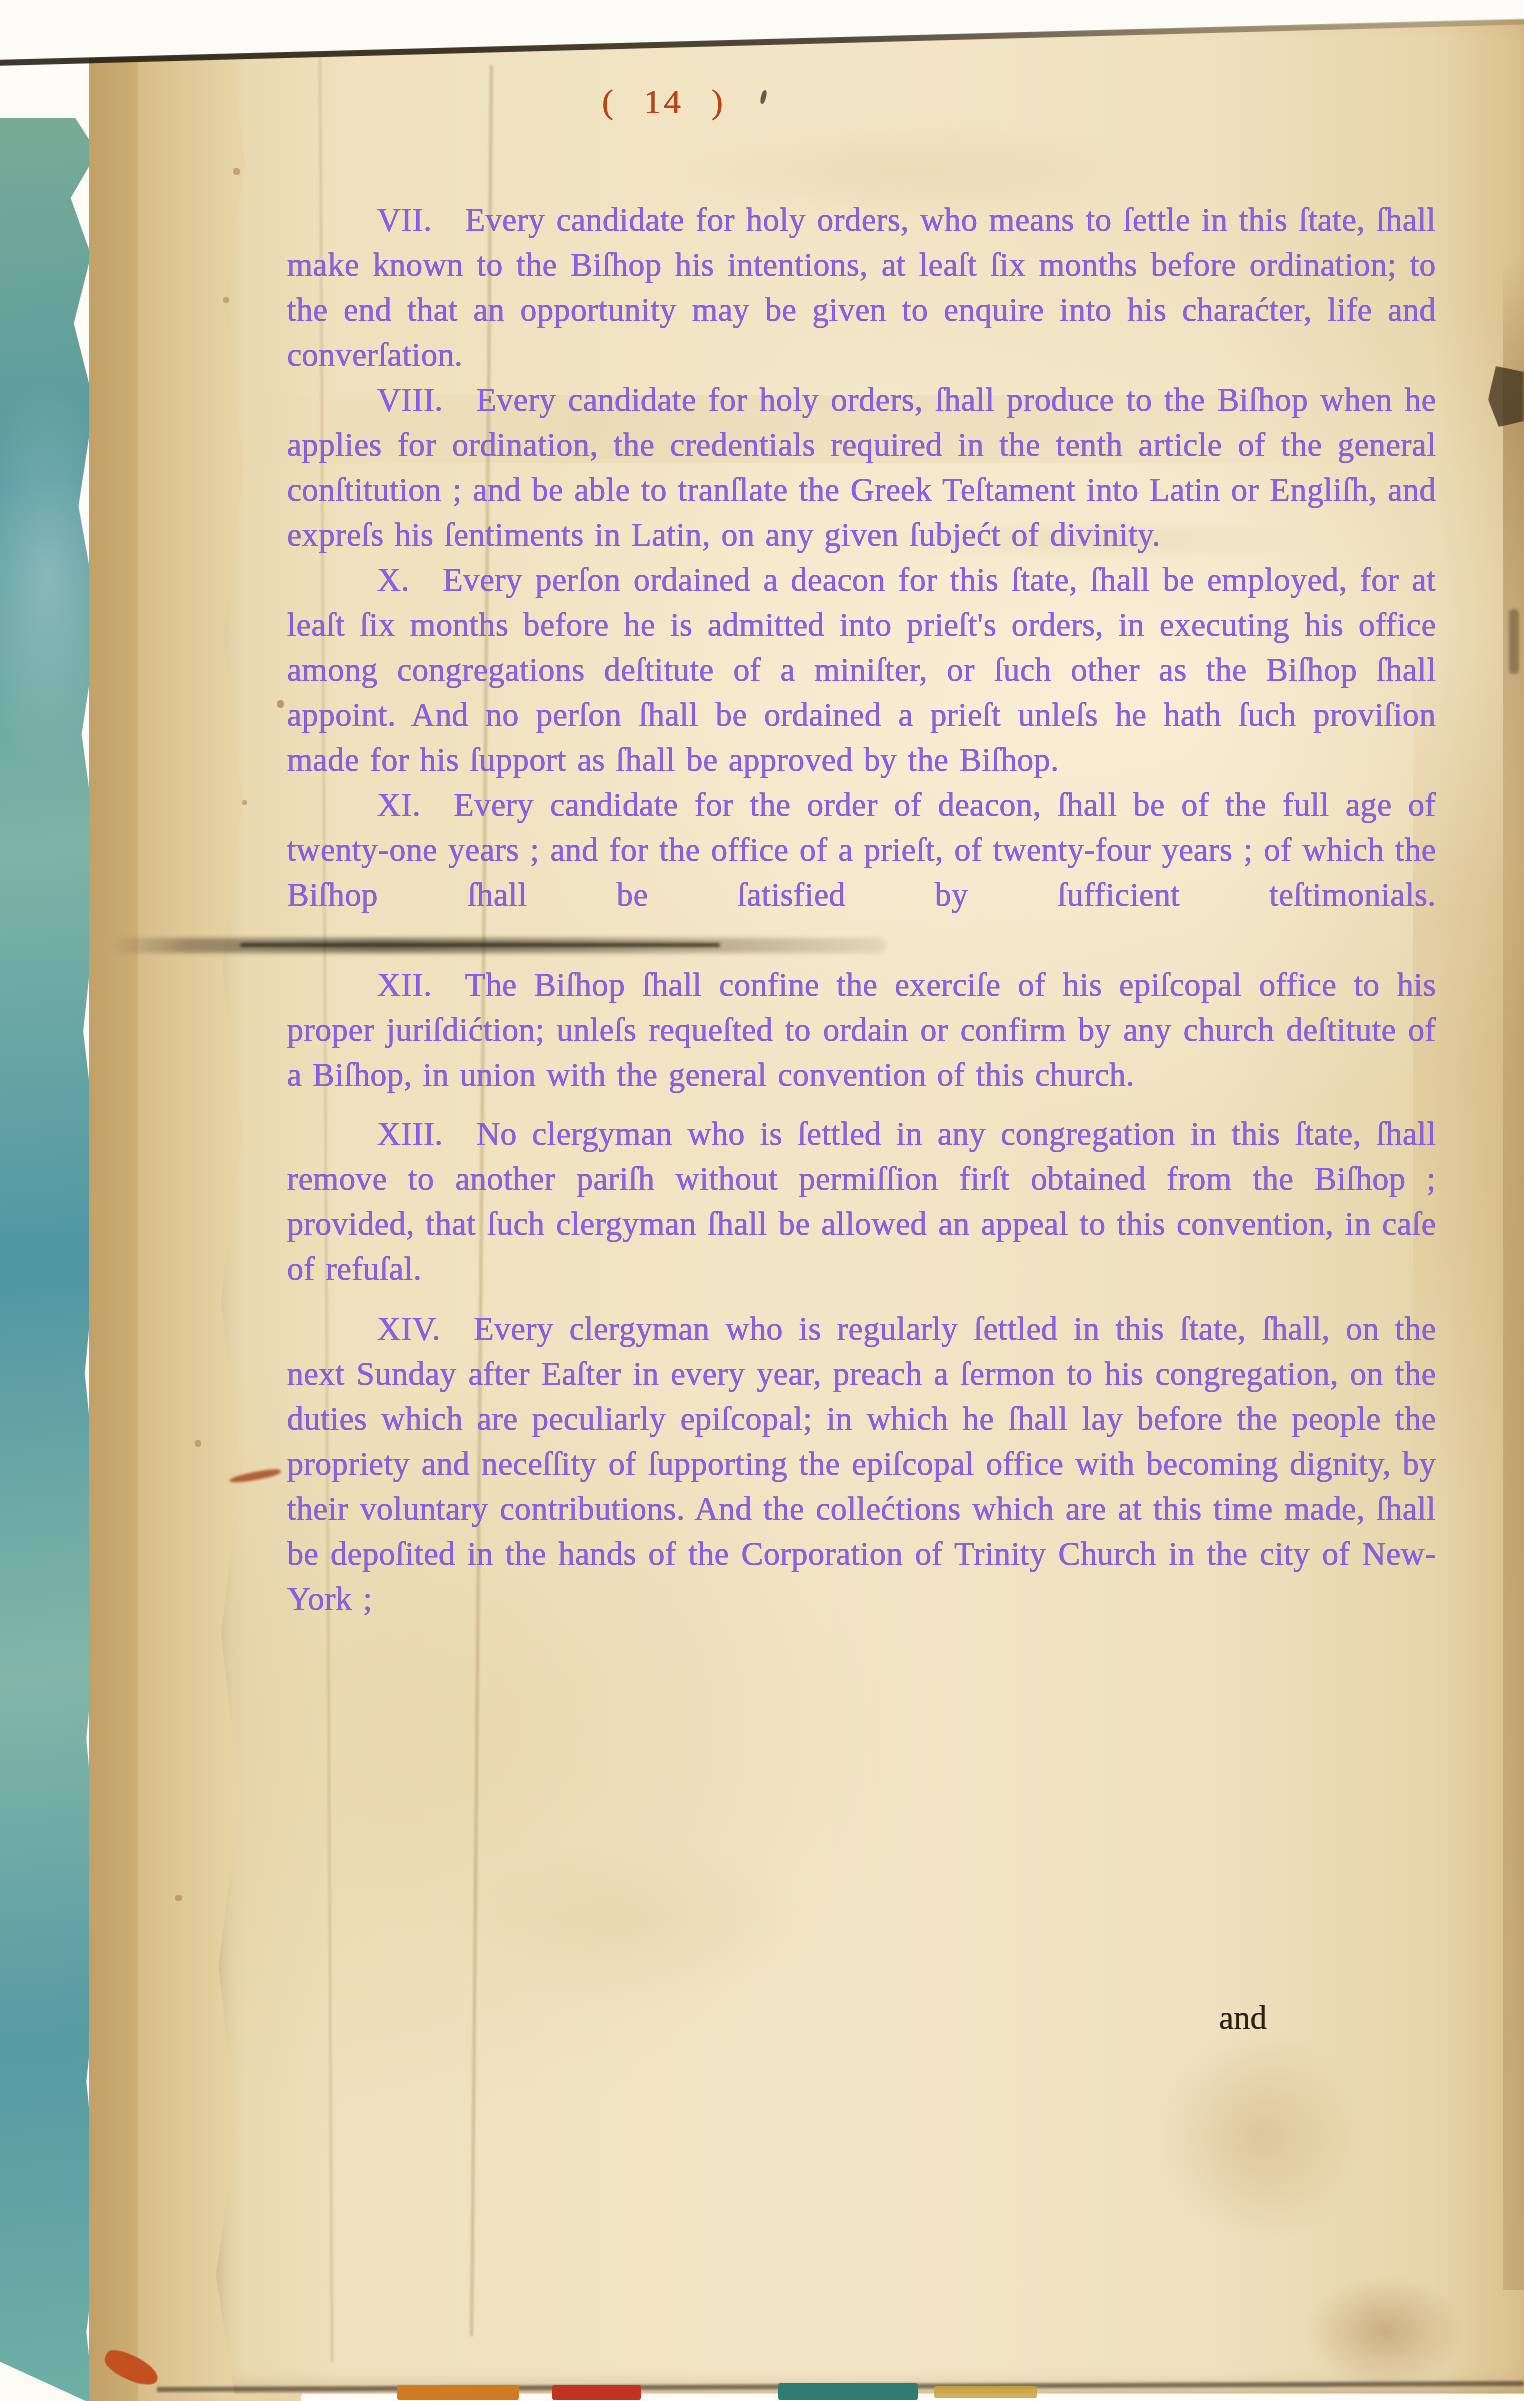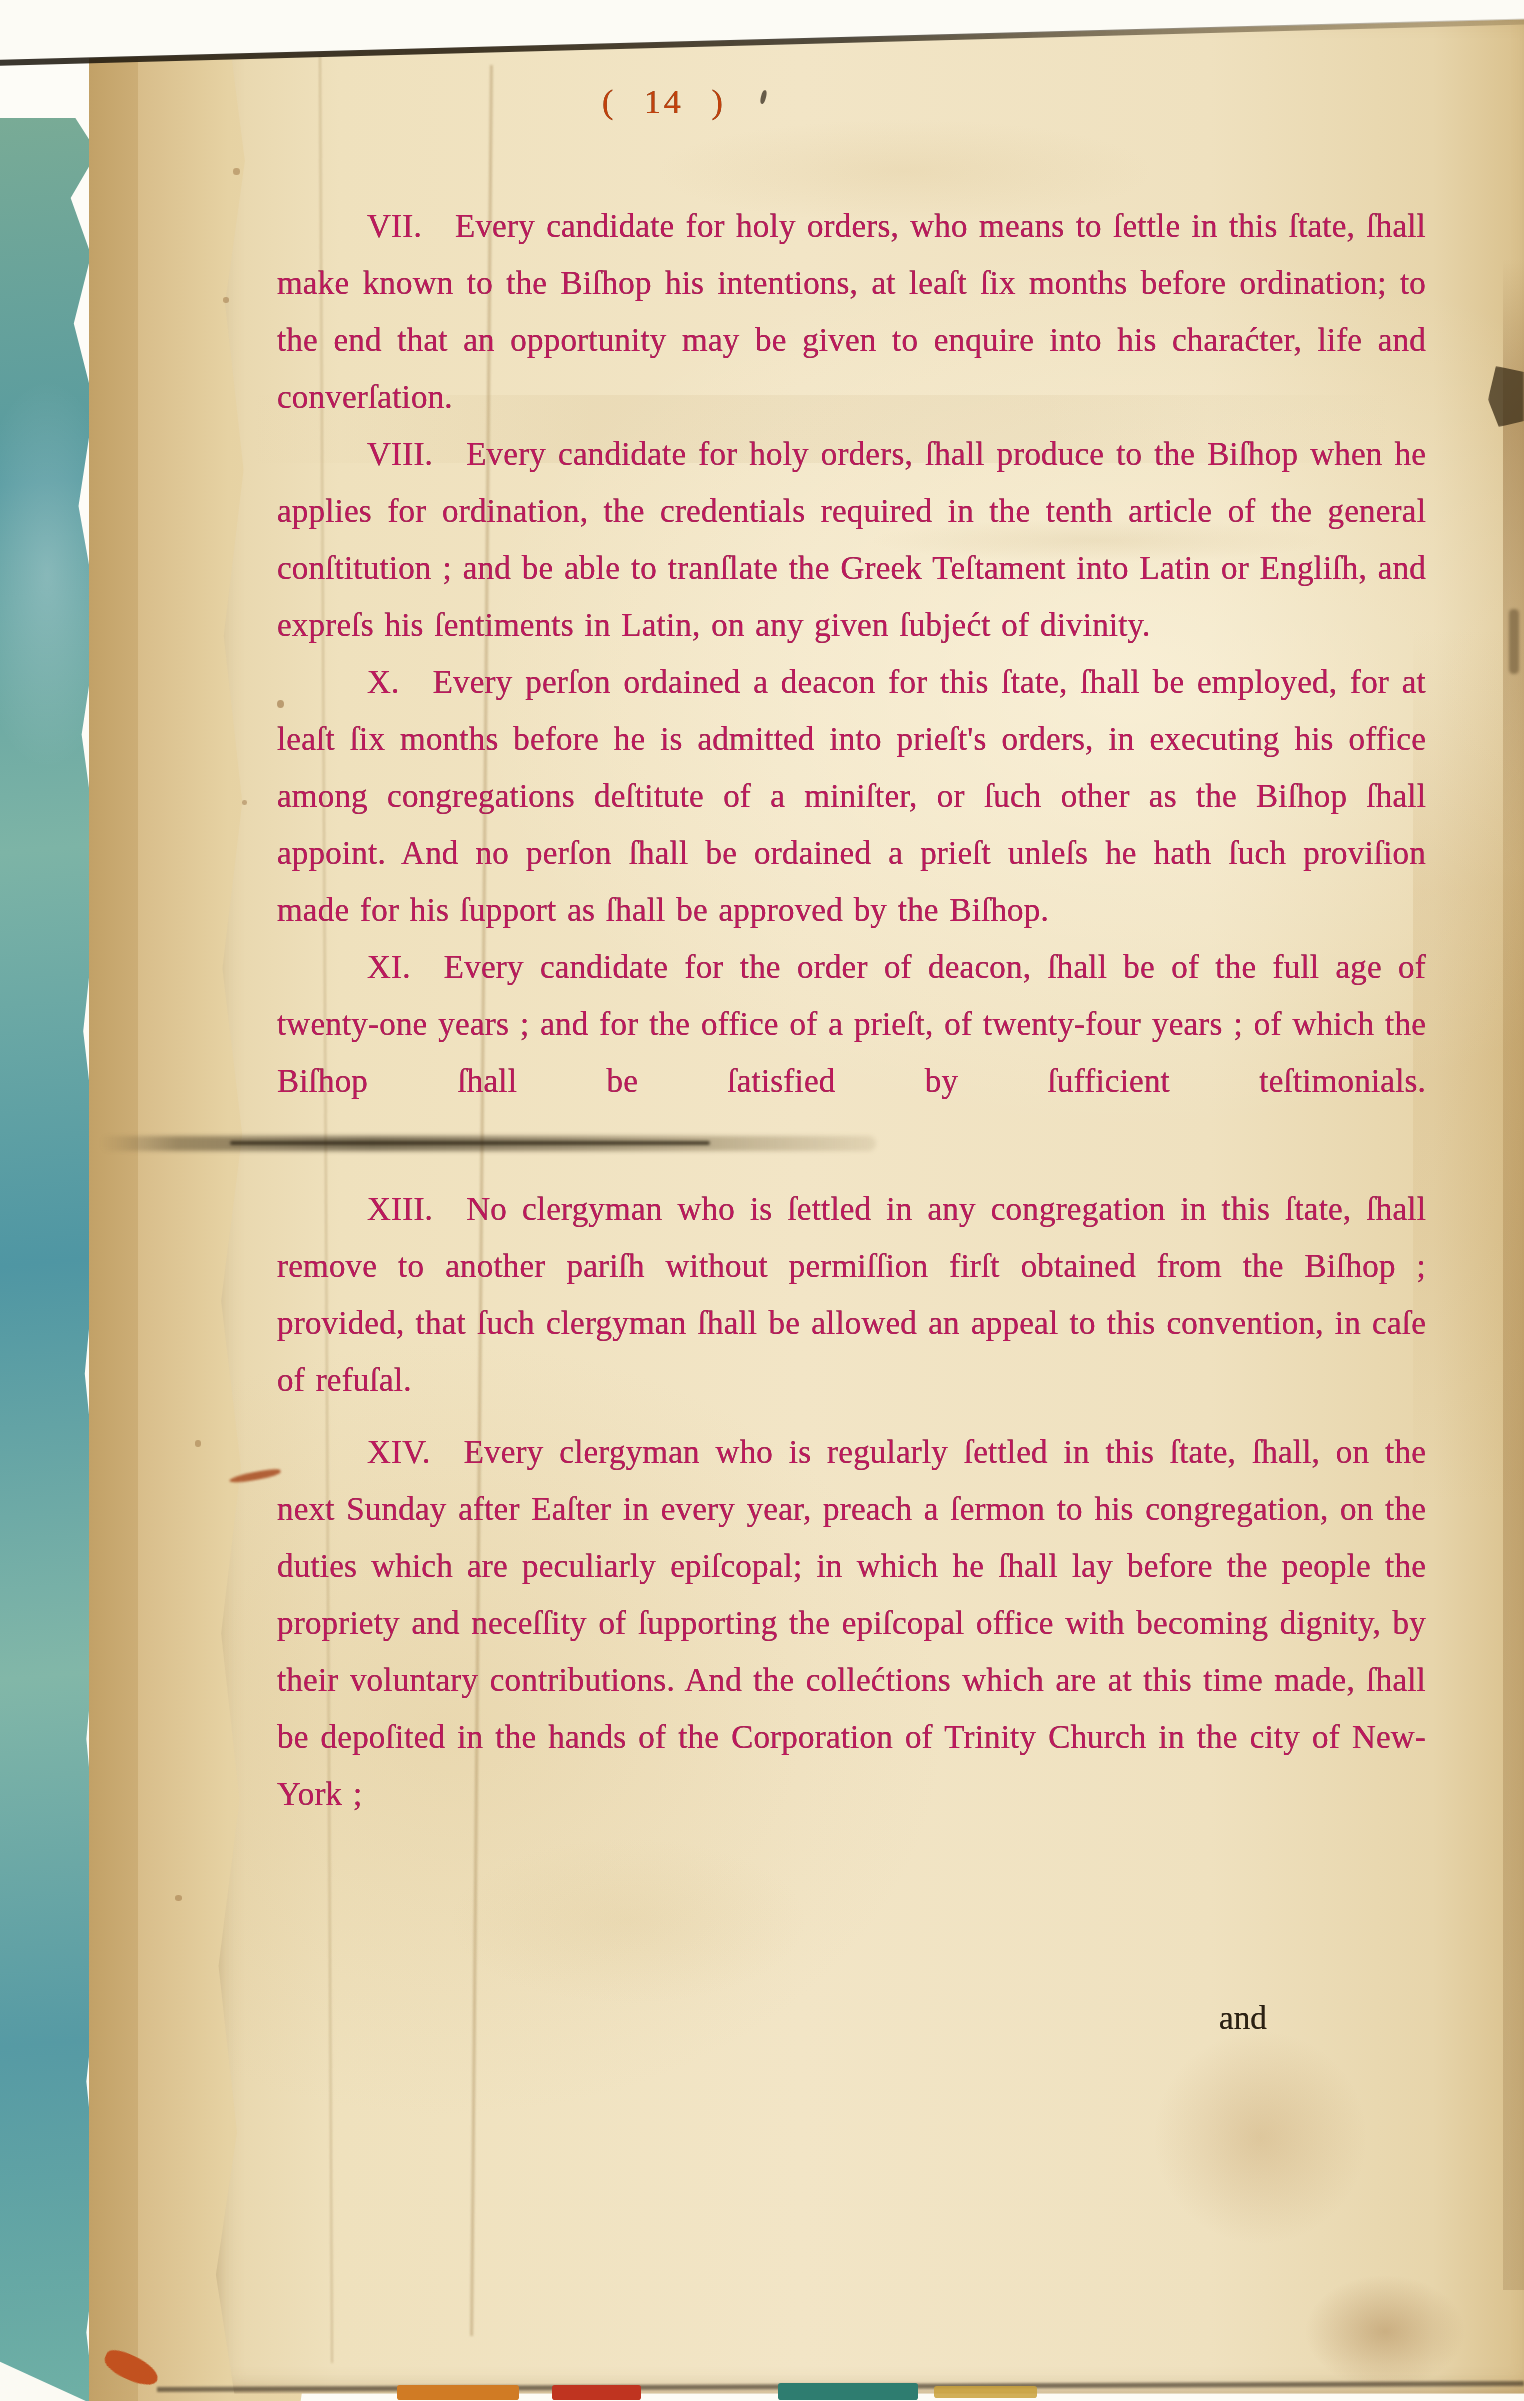--- a/index.html
+++ b/index.html
@@ -100,8 +100,8 @@
     text-shadow:0 0 0.6px rgba(43,33,19,0.9);
   }
   .text-block {
-    position:absolute; left:277px; top:198px; width:1149px; z-index:7;
-    font-size:33px; line-height:57px; color:#be185d;
+    position:absolute; left:287px; top:198px; width:1149px; z-index:7;
+    font-size:33px; line-height:45px; color:#8b5cf6;
     text-align:justify; letter-spacing:0.2px; word-spacing:2.3px;
     text-shadow:0 0 0.6px rgba(43,33,19,0.85);
   }

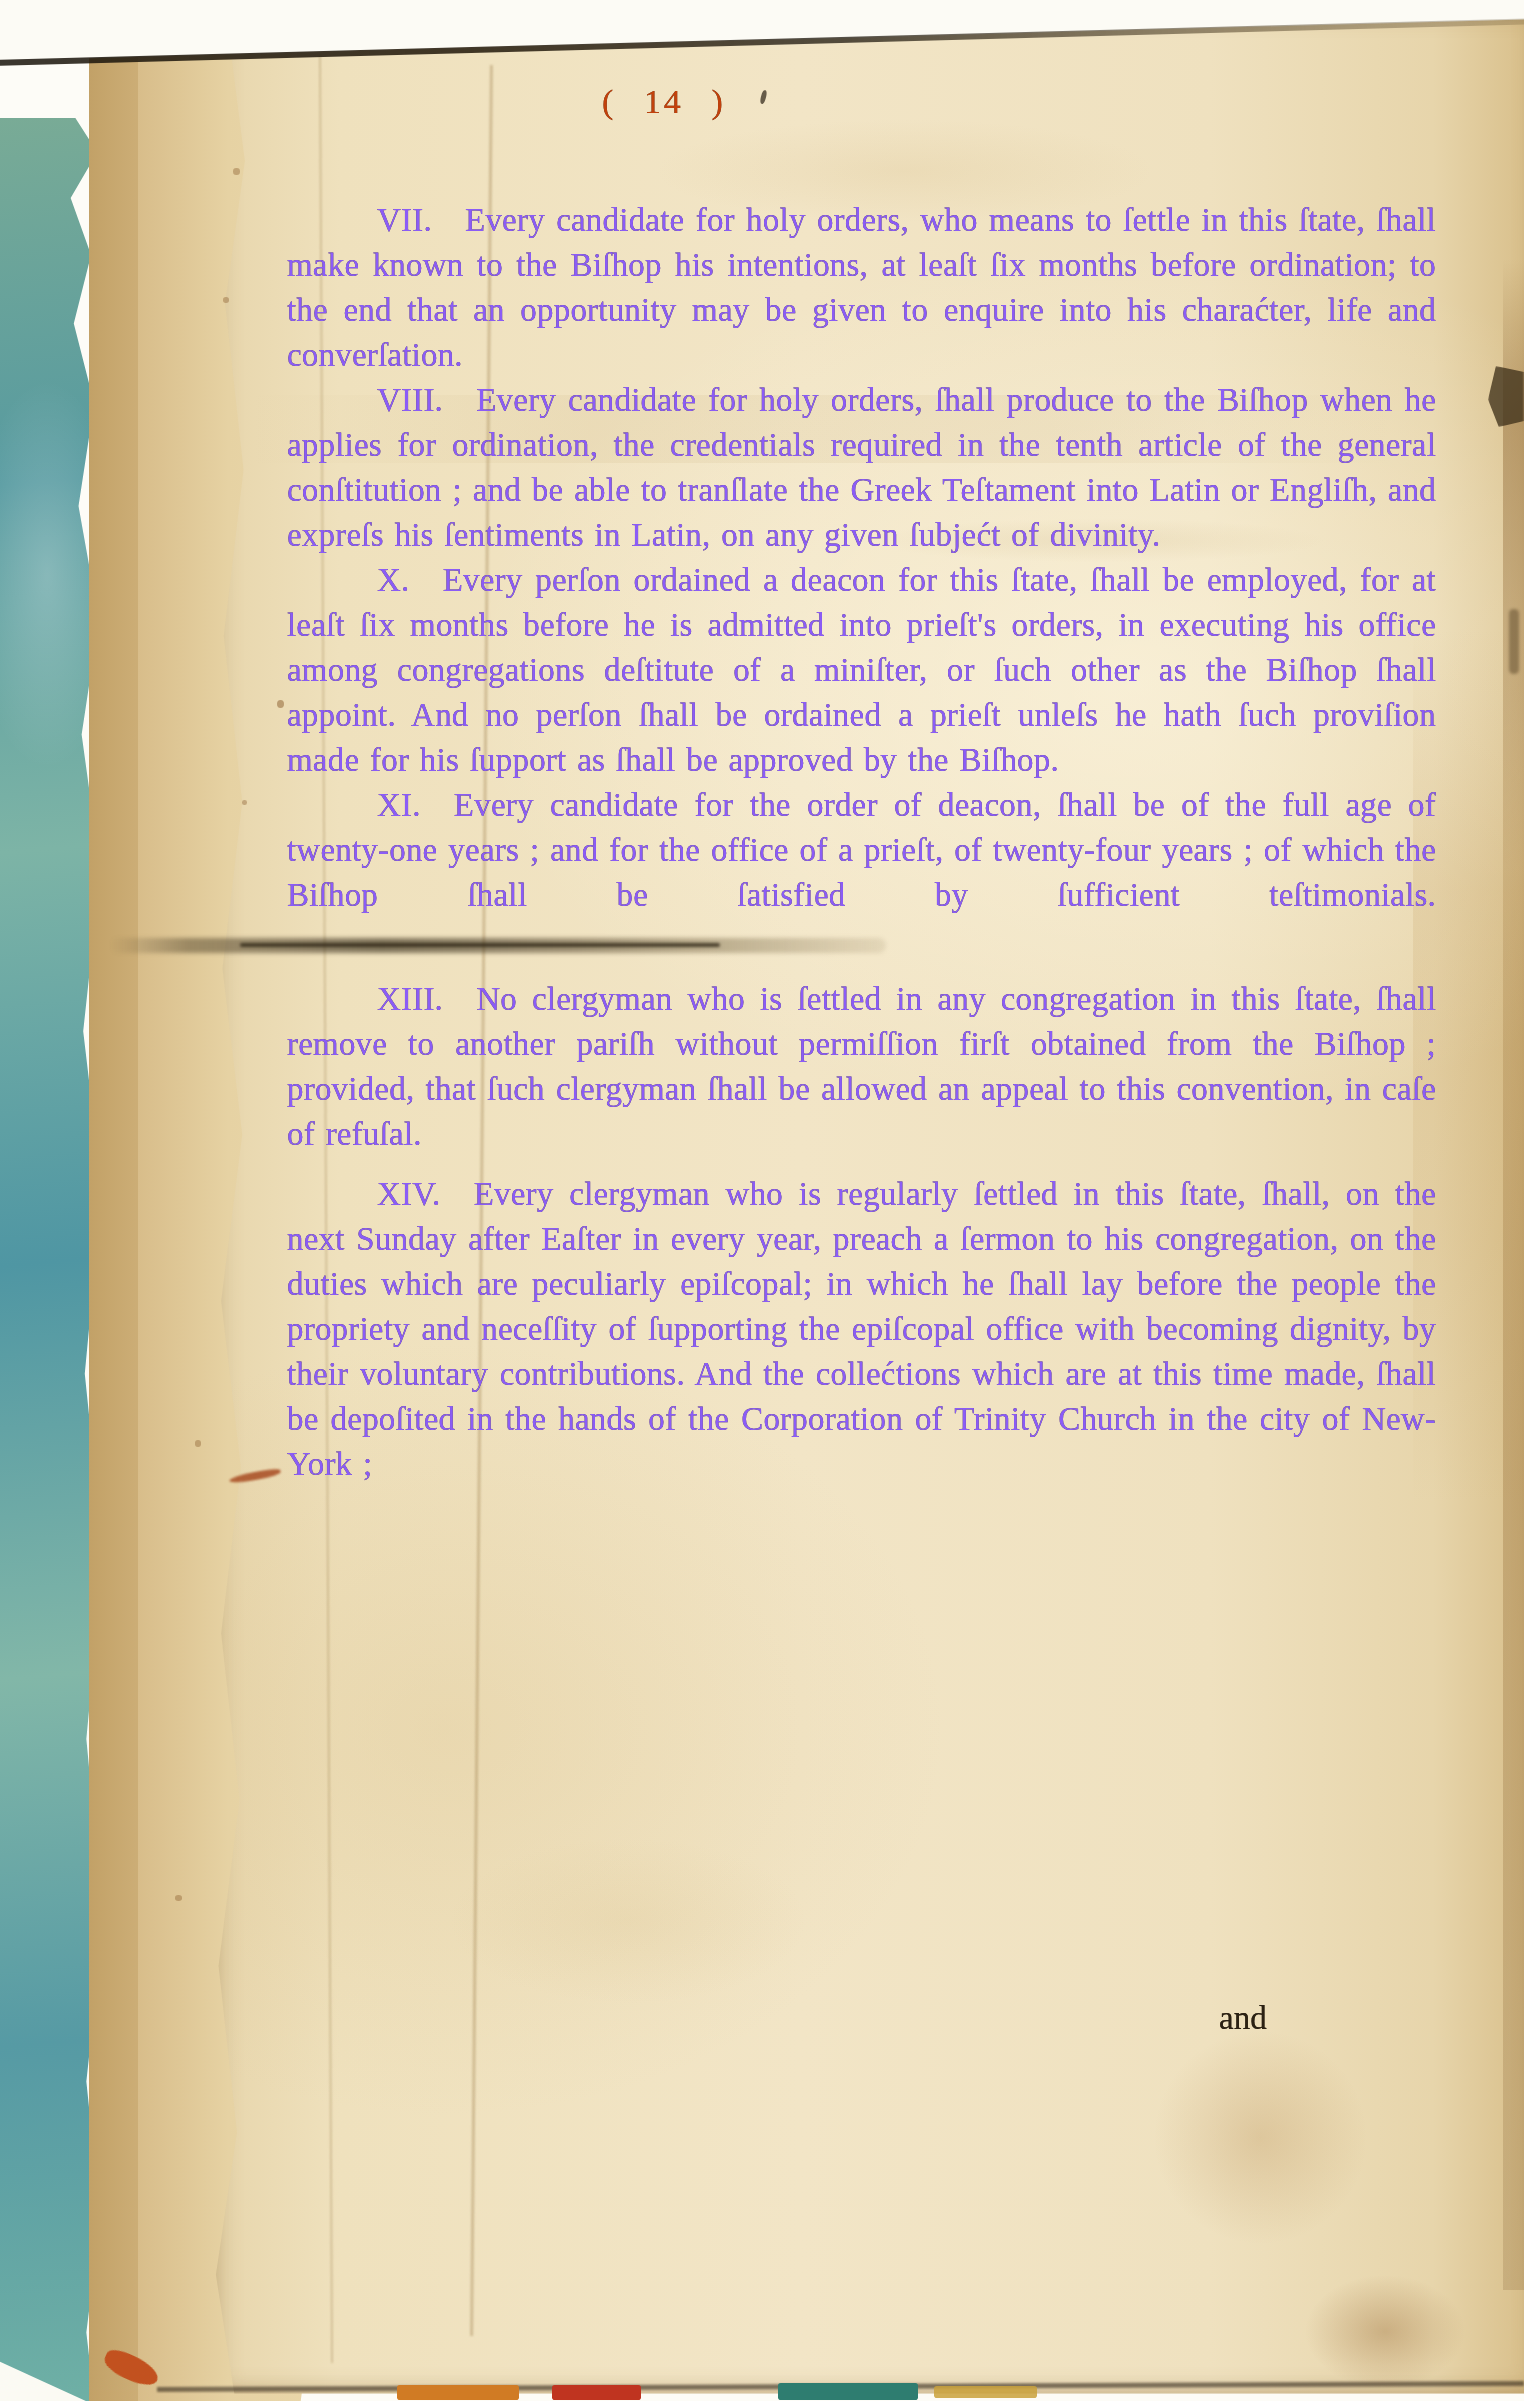--- a/index.html
+++ b/index.html
@@ -169,6 +169,7 @@
     <p class="article"><span>VIII. Every candidate for holy orders, ſhall produce to the Biſhop when he applies for ordination, the credentials required in the tenth article of the general conſtitution ; and be able to tranſlate the Greek Teſtament into Latin or Engliſh, and expreſs his ſentiments in Latin, on any given ſubjećt of divinity.</span></p>
     <p class="article"><span>X. Every perſon ordained a deacon for this ſtate, ſhall be employed, for at leaſt ſix months before he is admitted into prieſt's orders, in executing his office among congregations deſtitute of a miniſter, or ſuch other as the Biſhop ſhall appoint.  And no perſon ſhall be ordained a prieſt unleſs he hath ſuch proviſion made for his ſupport as ſhall be approved by the Biſhop.</span></p>
     <p class="article"><span>XI. Every candidate for the order of deacon, ſhall be of the full age of twenty-one years ; and for the office of a prieſt, of twenty-four years ; of which the Biſhop ſhall be ſatisfied by ſufficient teſtimonials.</span><span class="smudge"></span><span class="smudge-core"></span></p>
+    <p class="article"><span>XII. The Biſhop ſhall confine the exerciſe of his epiſcopal office to his proper juriſdićtion; unleſs requeſted to ordain or confirm by any church deſtitute of a Biſhop, in union with the general convention of this church.</span></p>
     <p class="article gap-sm"><span>XIII. No clergyman who is ſettled in any congregation in this ſtate, ſhall remove to another pariſh without permiſſion firſt obtained from the Biſhop ; provided, that ſuch clergyman ſhall be allowed an appeal to this convention, in caſe of refuſal.</span></p>
     <p class="article gap-md"><span>XIV. Every clergyman who is regularly ſettled in this ſtate, ſhall, on the next Sunday after Eaſter in every year, preach a ſermon to his congregation, on the duties which are peculiarly epiſcopal; in which he ſhall lay before the people the propriety and neceſſity of ſupporting the epiſcopal office with becoming dignity, by their voluntary contributions.  And the collećtions which are at this time made, ſhall be depoſited in the hands of the Corporation of Trinity Church in the city of New-York ;</span></p>
   </div>

